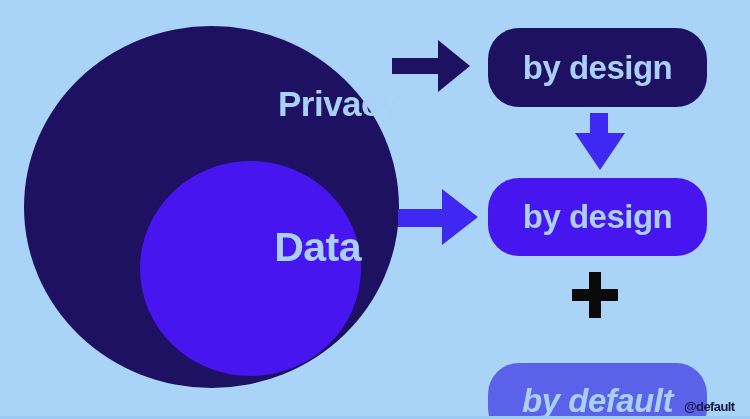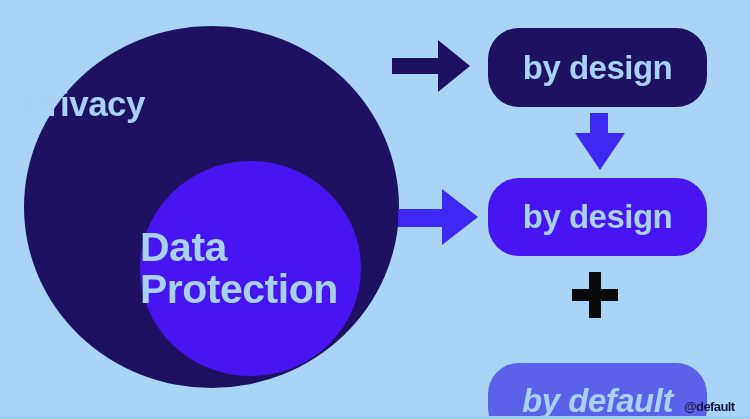--- a/index.html
+++ b/index.html
@@ -24,7 +24,7 @@
   .venn-label {
     position: absolute;
     color: #a9d0f6;
-    text-align: left;
+    text-align: right;
     letter-spacing: -0.5px;
   }
   .privacy-label {

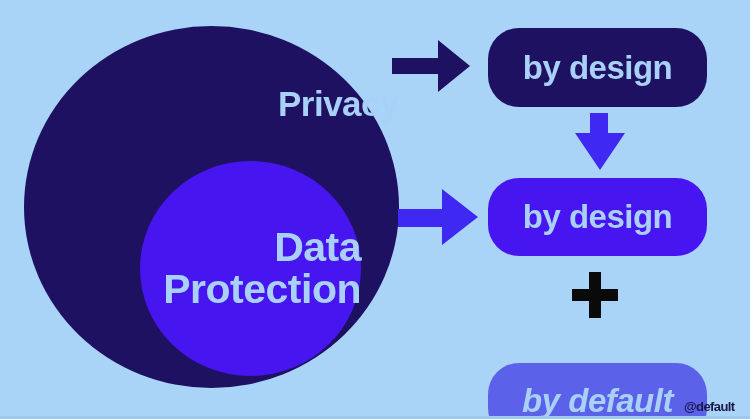--- a/index.html
+++ b/index.html
@@ -84,7 +84,6 @@
 
   <div class="venn-label dp-label">
     <div>Data</div>
-    <div>Protection</div>
   </div>
 
   <svg class="arrow arrow-right-dark" width="78" height="52" viewBox="0 0 78 52">

